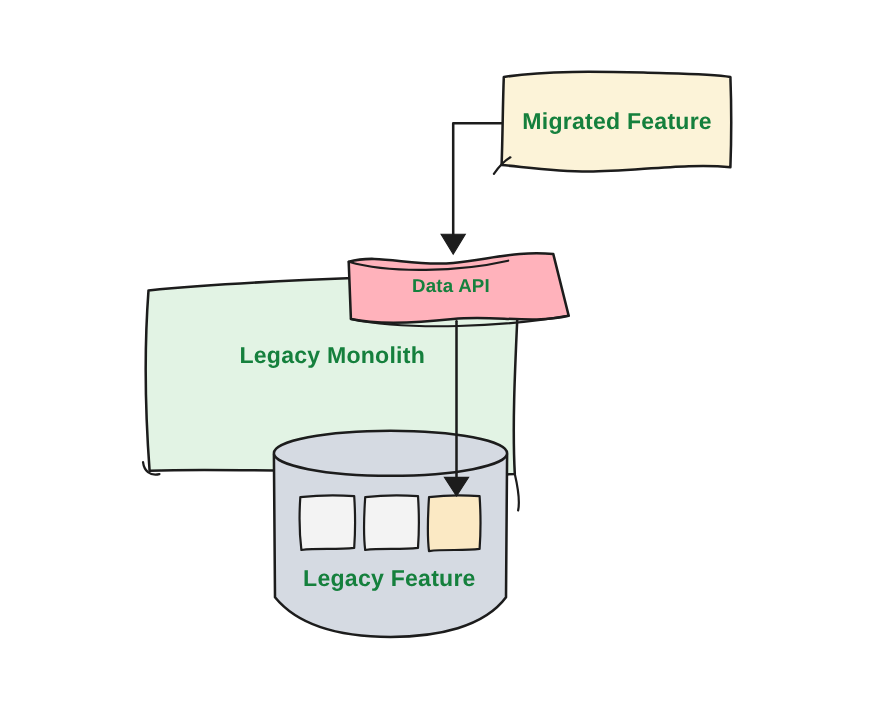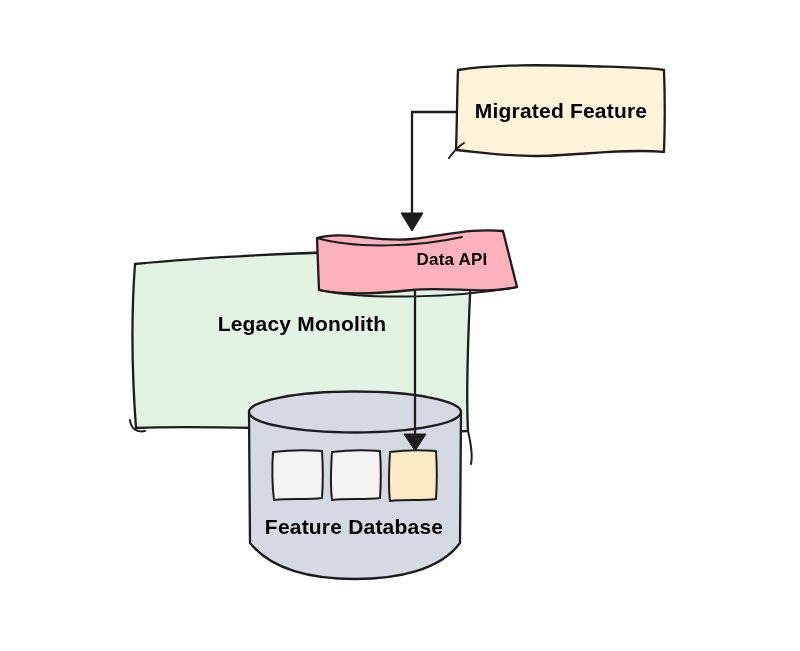--- a/index.html
+++ b/index.html
@@ -23,7 +23,7 @@
     position:absolute;
     transform:translate(-50%,-50%);
     font-weight:700;
-    color:#000000;
+    color:#15803d;
     white-space:nowrap;
     letter-spacing:0.2px;
   }

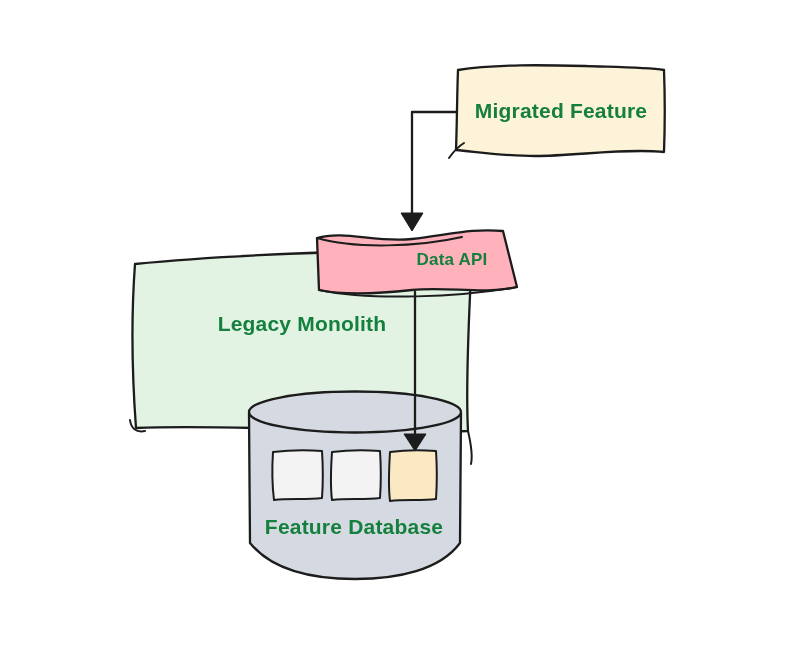--- a/index.html
+++ b/index.html
@@ -28,7 +28,7 @@
     letter-spacing:0.2px;
   }
   .label-lg { font-size:21px; }
-  .label-md { font-size:17px;margin-left:42px; }
+  .label-md { font-size:17px; }
 </style>
 </head>
 <body>

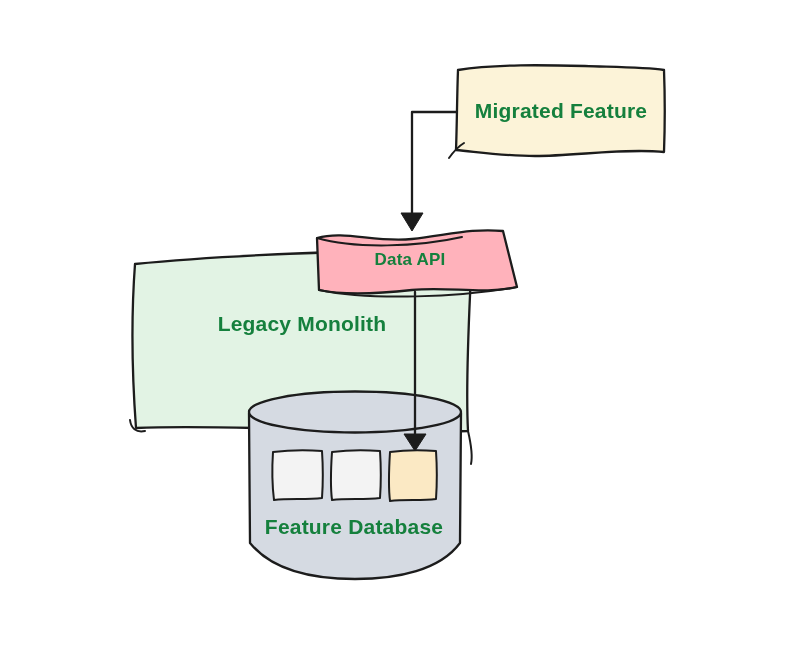--- a/index.html
+++ b/index.html
@@ -101,7 +101,7 @@
 
   <div class="label label-lg" style="left:302px; top:324px;">Legacy Monolith</div>
 
-  <div class="label label-lg" style="left:354px; top:527px;">Feature Database</div>
+  <div class="label label-lg" style="left:354px; top:527px;">Legacy Feature</div>
 </div>
 
 </body></html>

